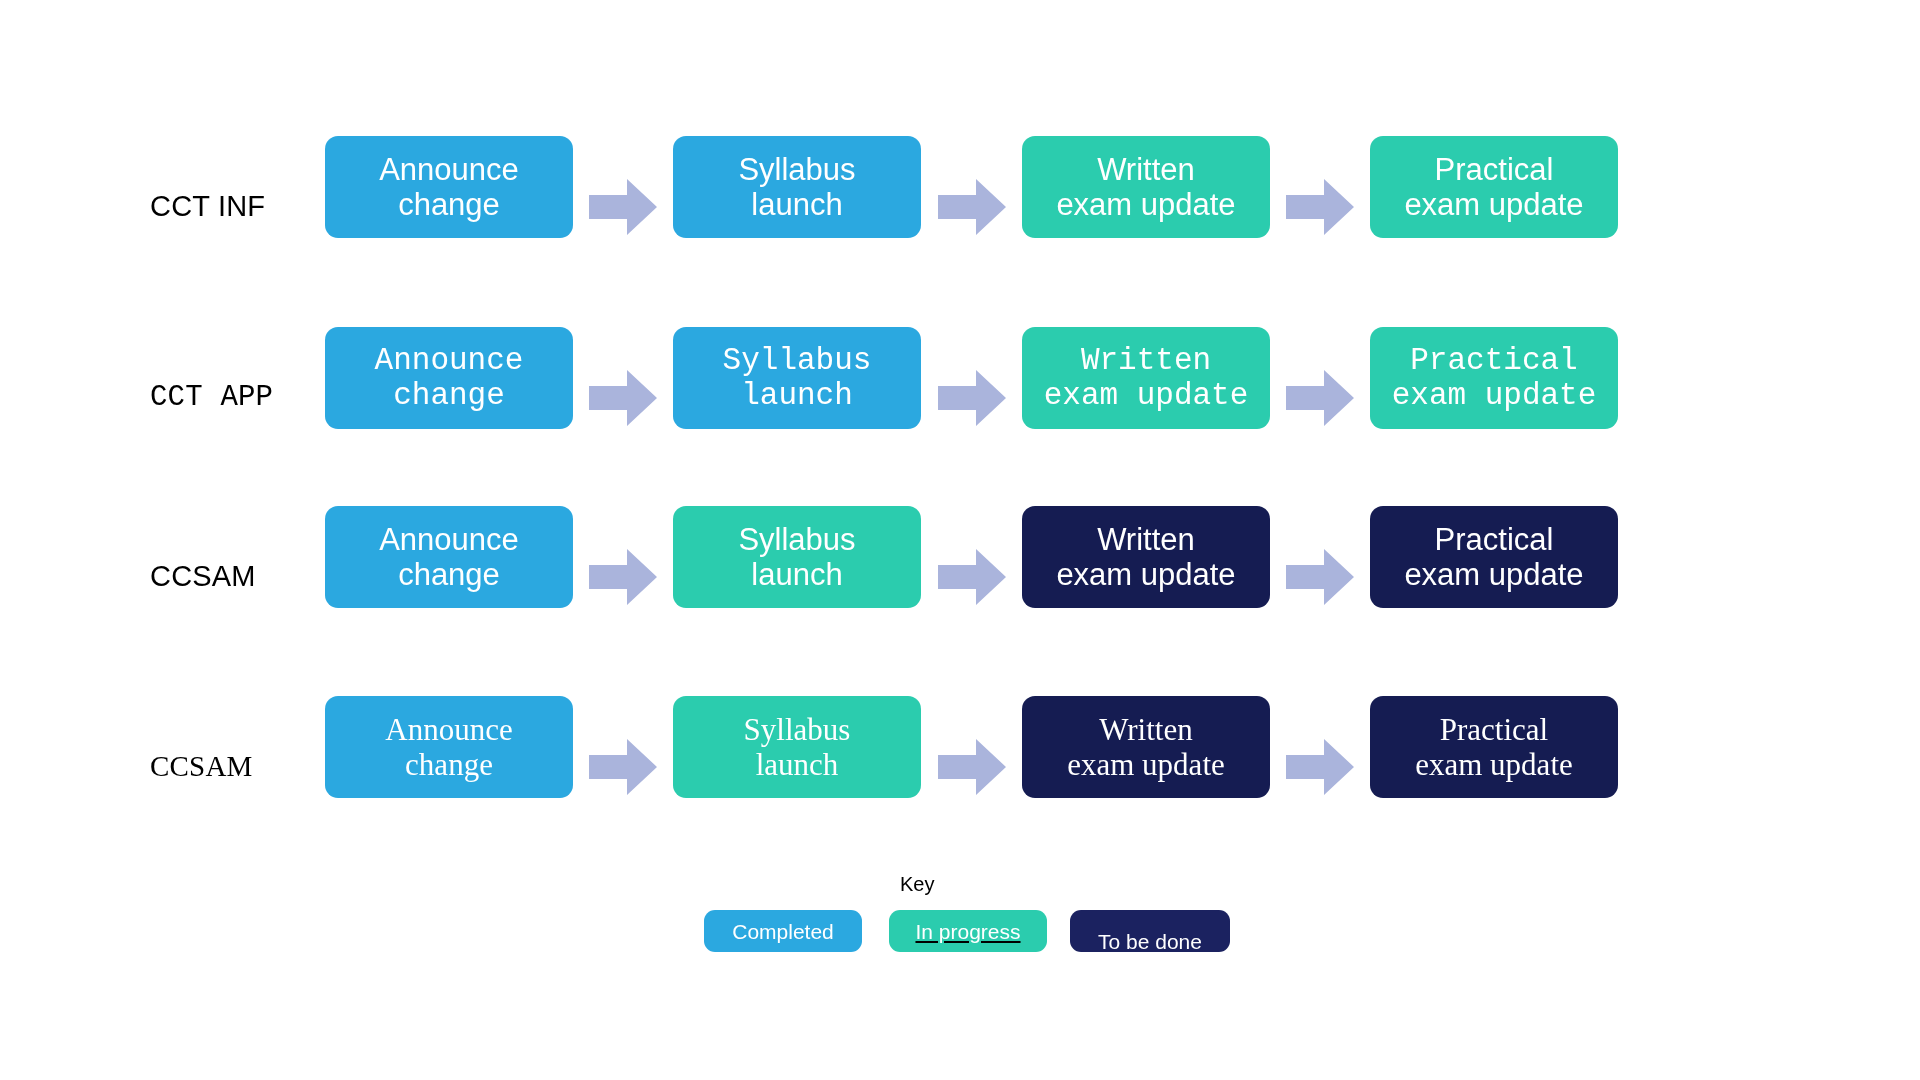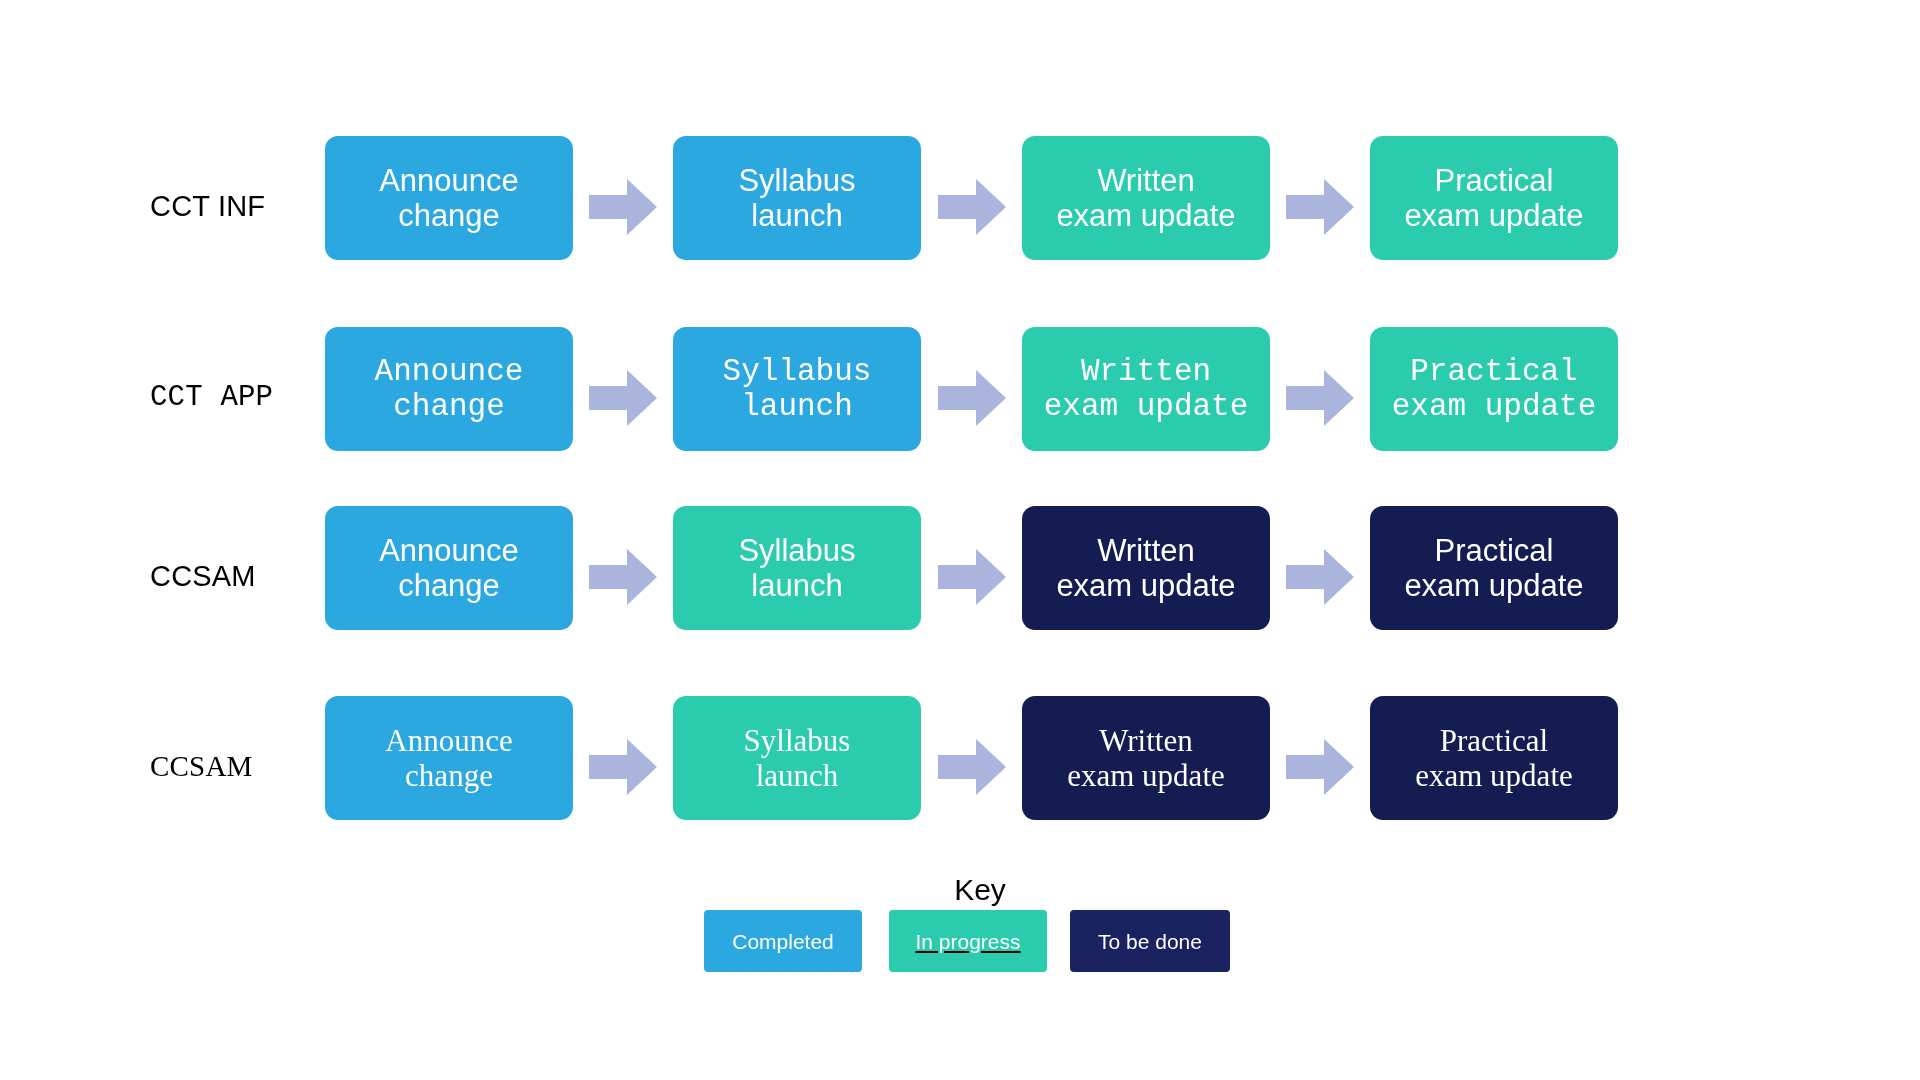--- a/index.html
+++ b/index.html
@@ -49,7 +49,7 @@
     position: absolute;
     top: 0;
     width: 248px;
-    height: 124px;
+    height: 102px;
     border-radius: 13px;
     display: flex;
     align-items: center;

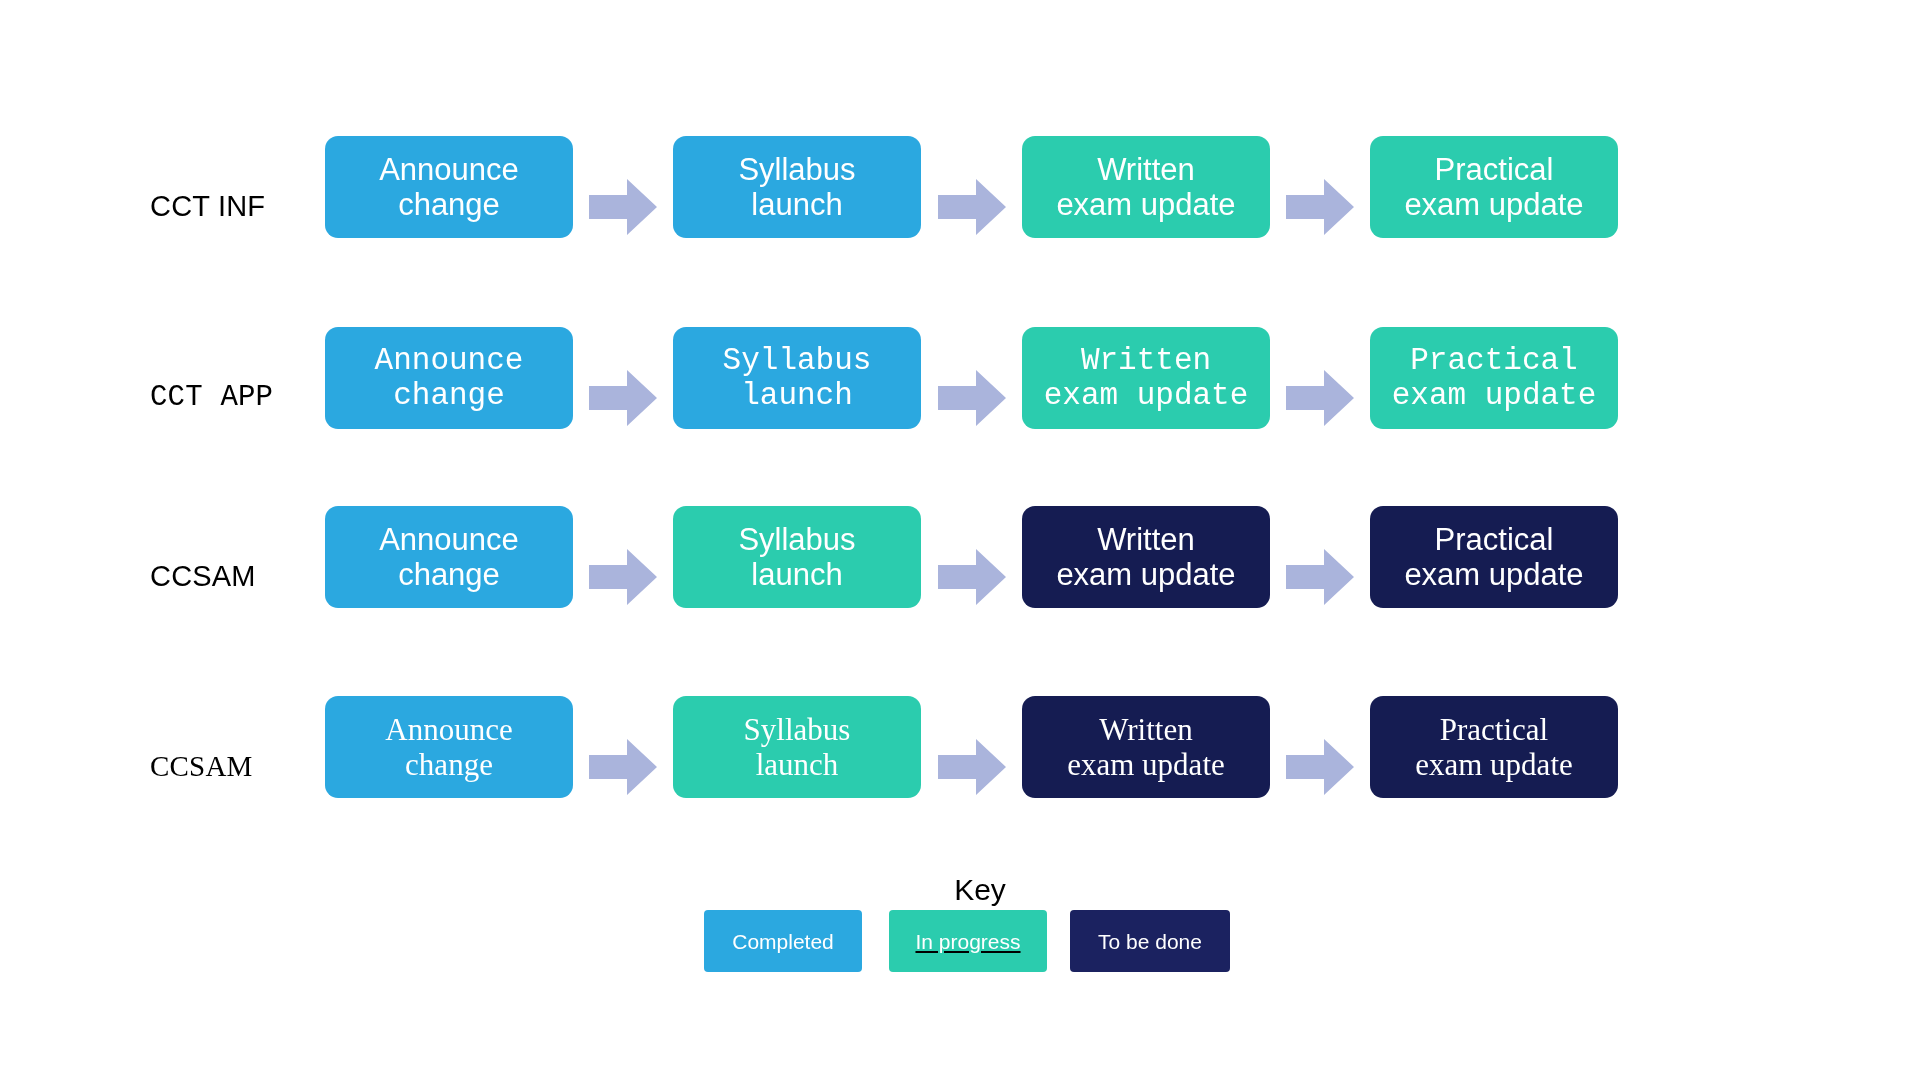--- a/index.html
+++ b/index.html
@@ -78,9 +78,8 @@
   
   .key-title {
     position: absolute;
-    font-size: 30px;
+    font-size: 20px;
     color: #000000;
-    text-align: center;
     white-space: nowrap;
   }
   .legend-item {

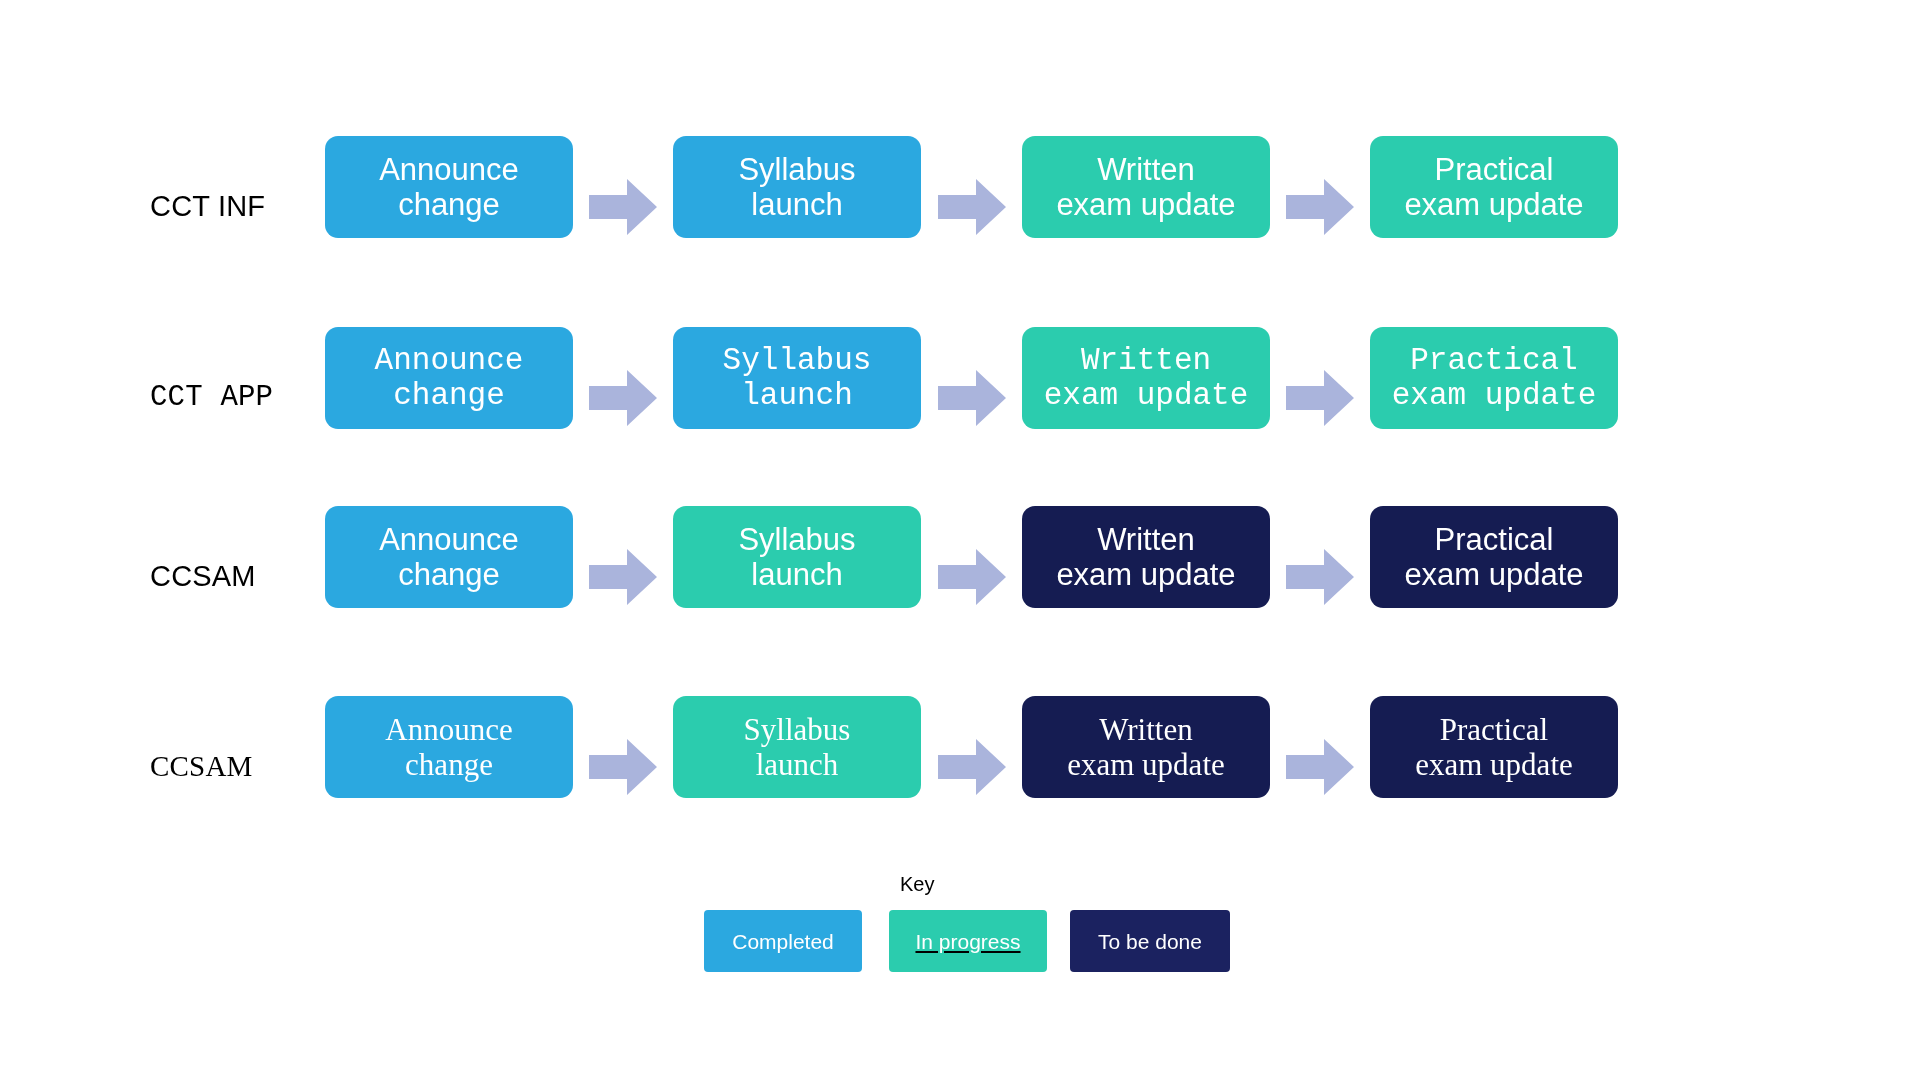--- a/index.html
+++ b/index.html
@@ -84,8 +84,8 @@
   }
   .legend-item {
     position: absolute;
-    height: 62px;
-    border-radius: 4px;
+    height: 42px;
+    border-radius: 11px;
     display: flex;
     align-items: center;
     justify-content: center;

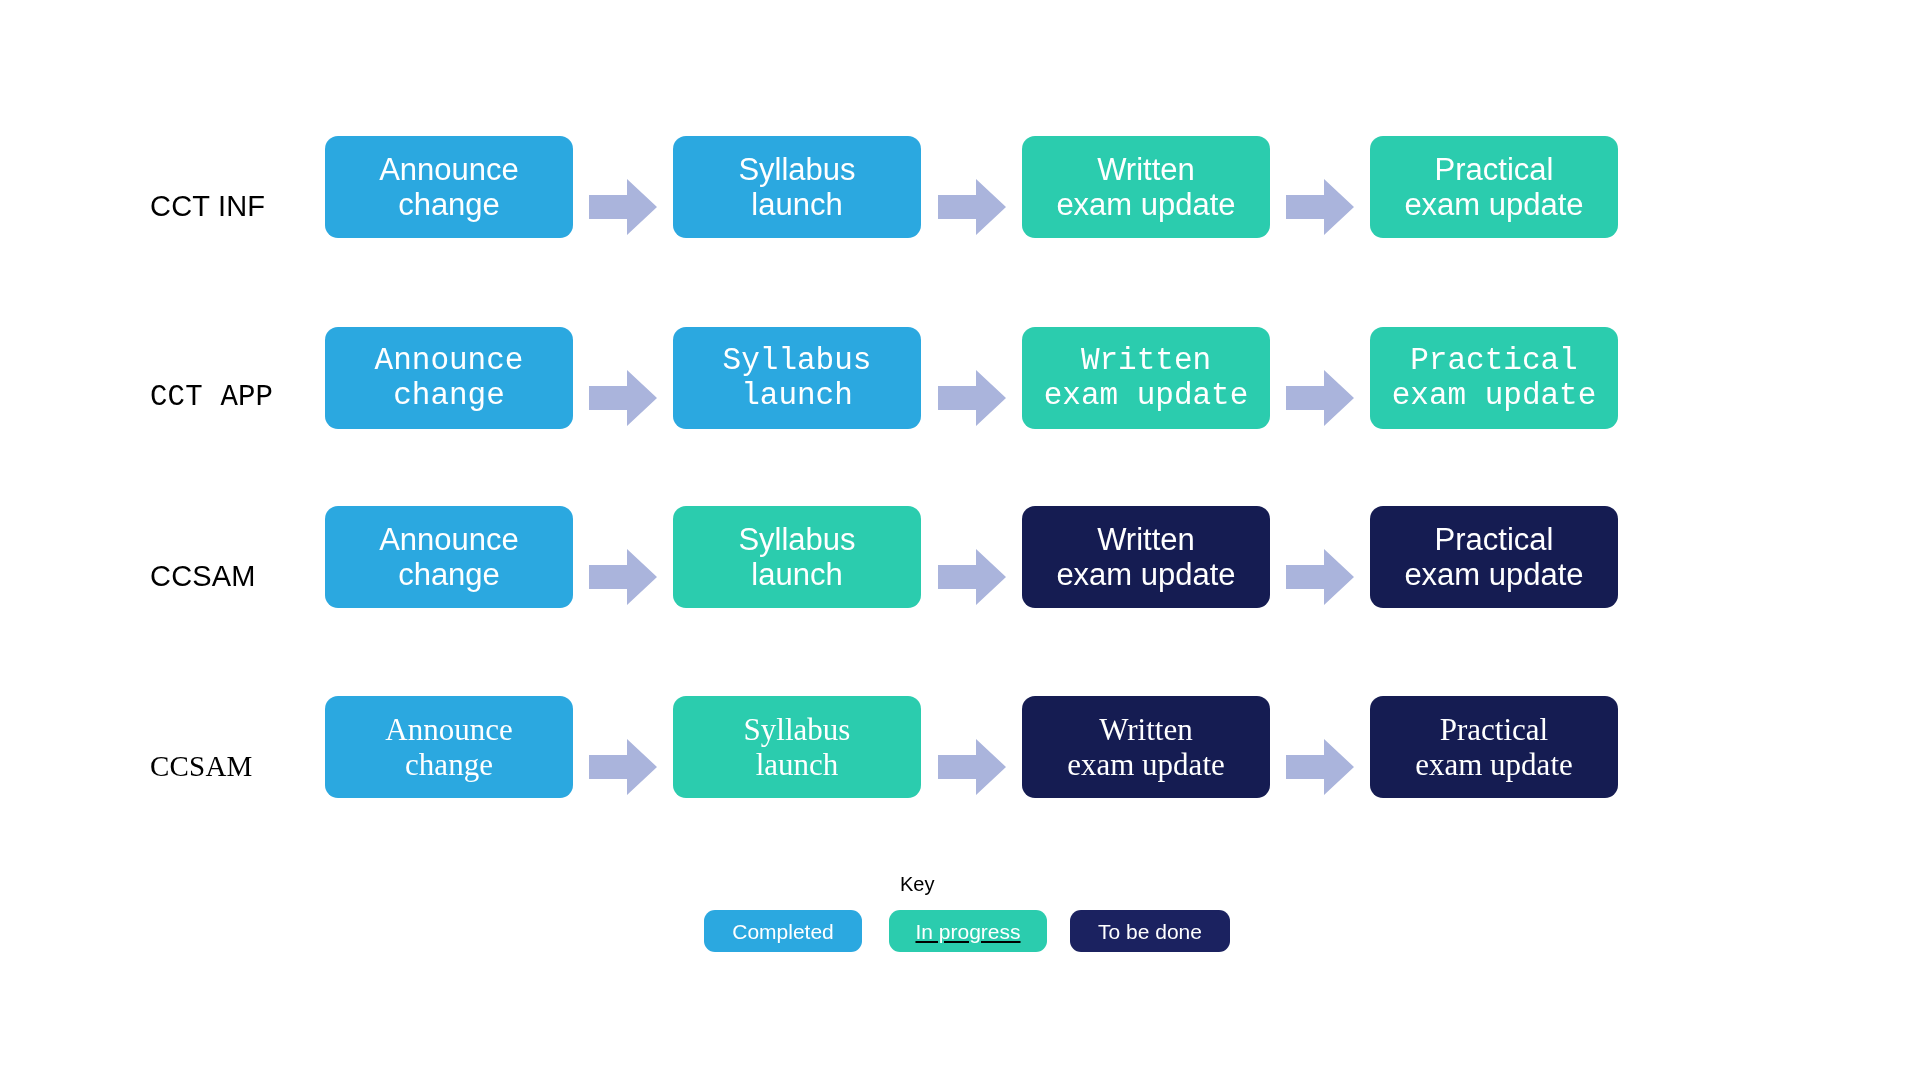--- a/index.html
+++ b/index.html
@@ -246,7 +246,7 @@
     <div class="legend-item" style="left: 889px; top: 910px; width: 158px; background: rgb(43, 204, 174); text-decoration: underline;">
       <span class="legend-label">In progress</span>
     </div>
-    <div class="legend-item" style="left: 1070px; top: 910px; width: 160px; background: rgb(27, 34, 96);">
+    <div class="legend-item" style="left: 1070px; top: 910px; width: 160px; background: rgb(27, 34, 96); align-items: flex-end;">
       <span class="legend-label">To be done</span>
     </div>
   </div>

